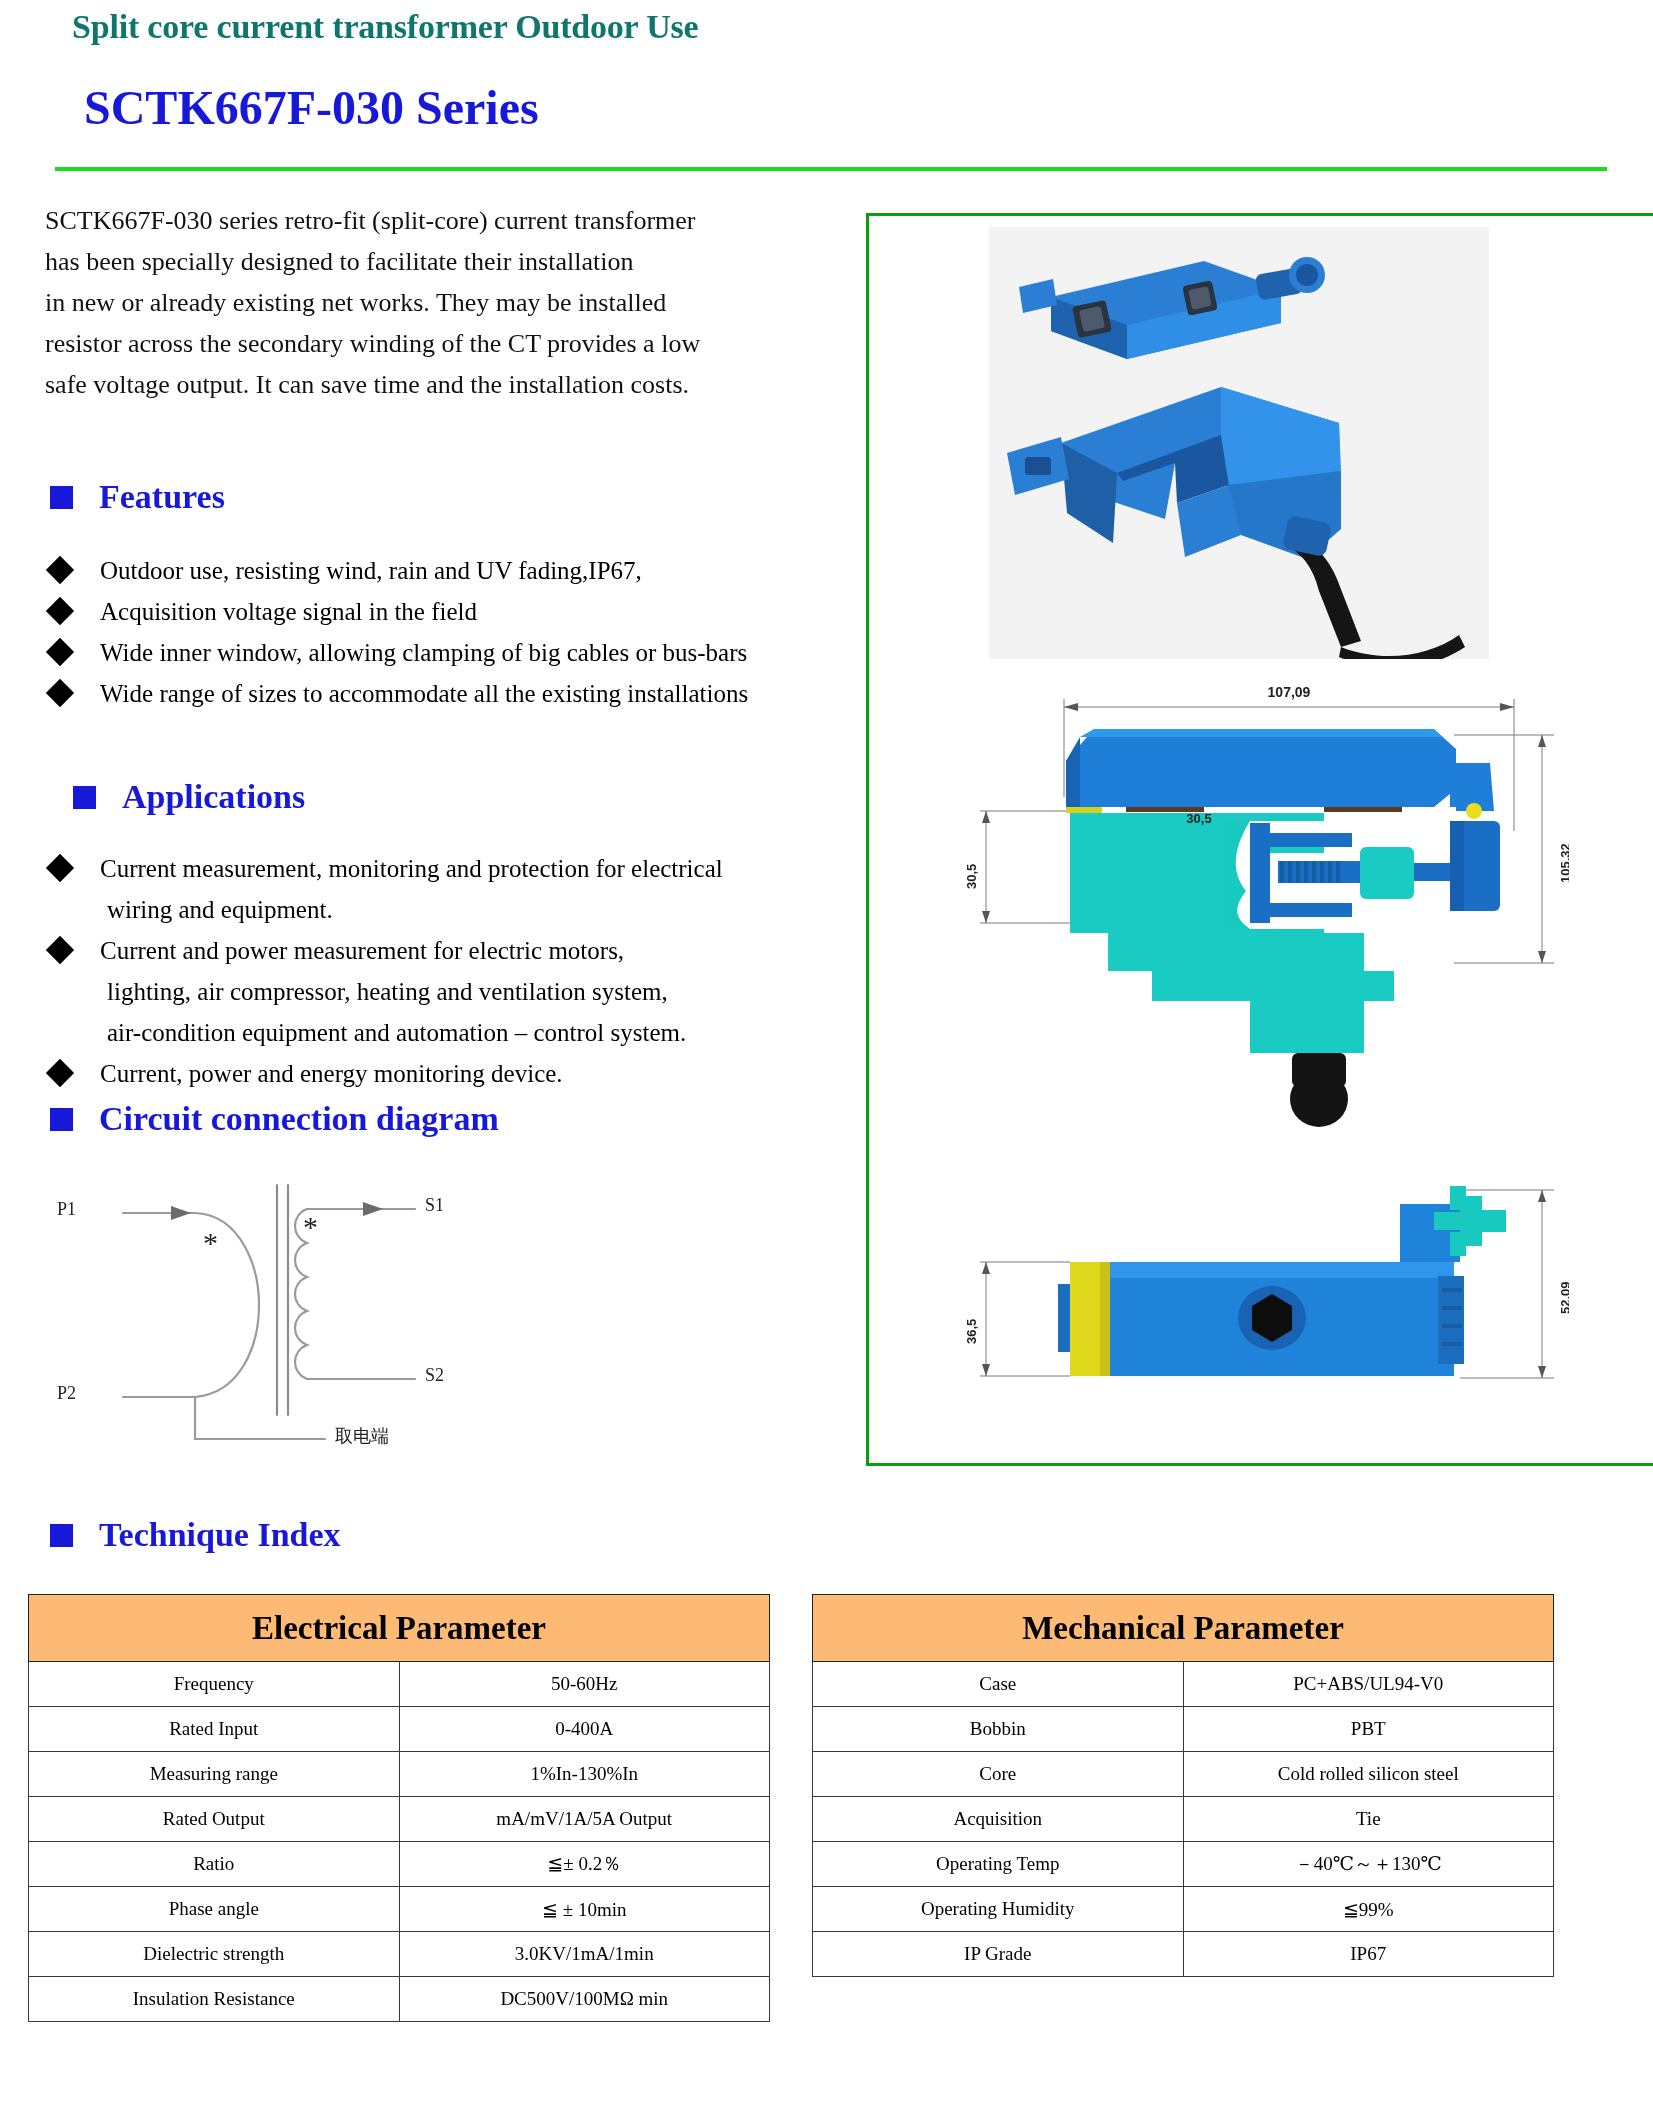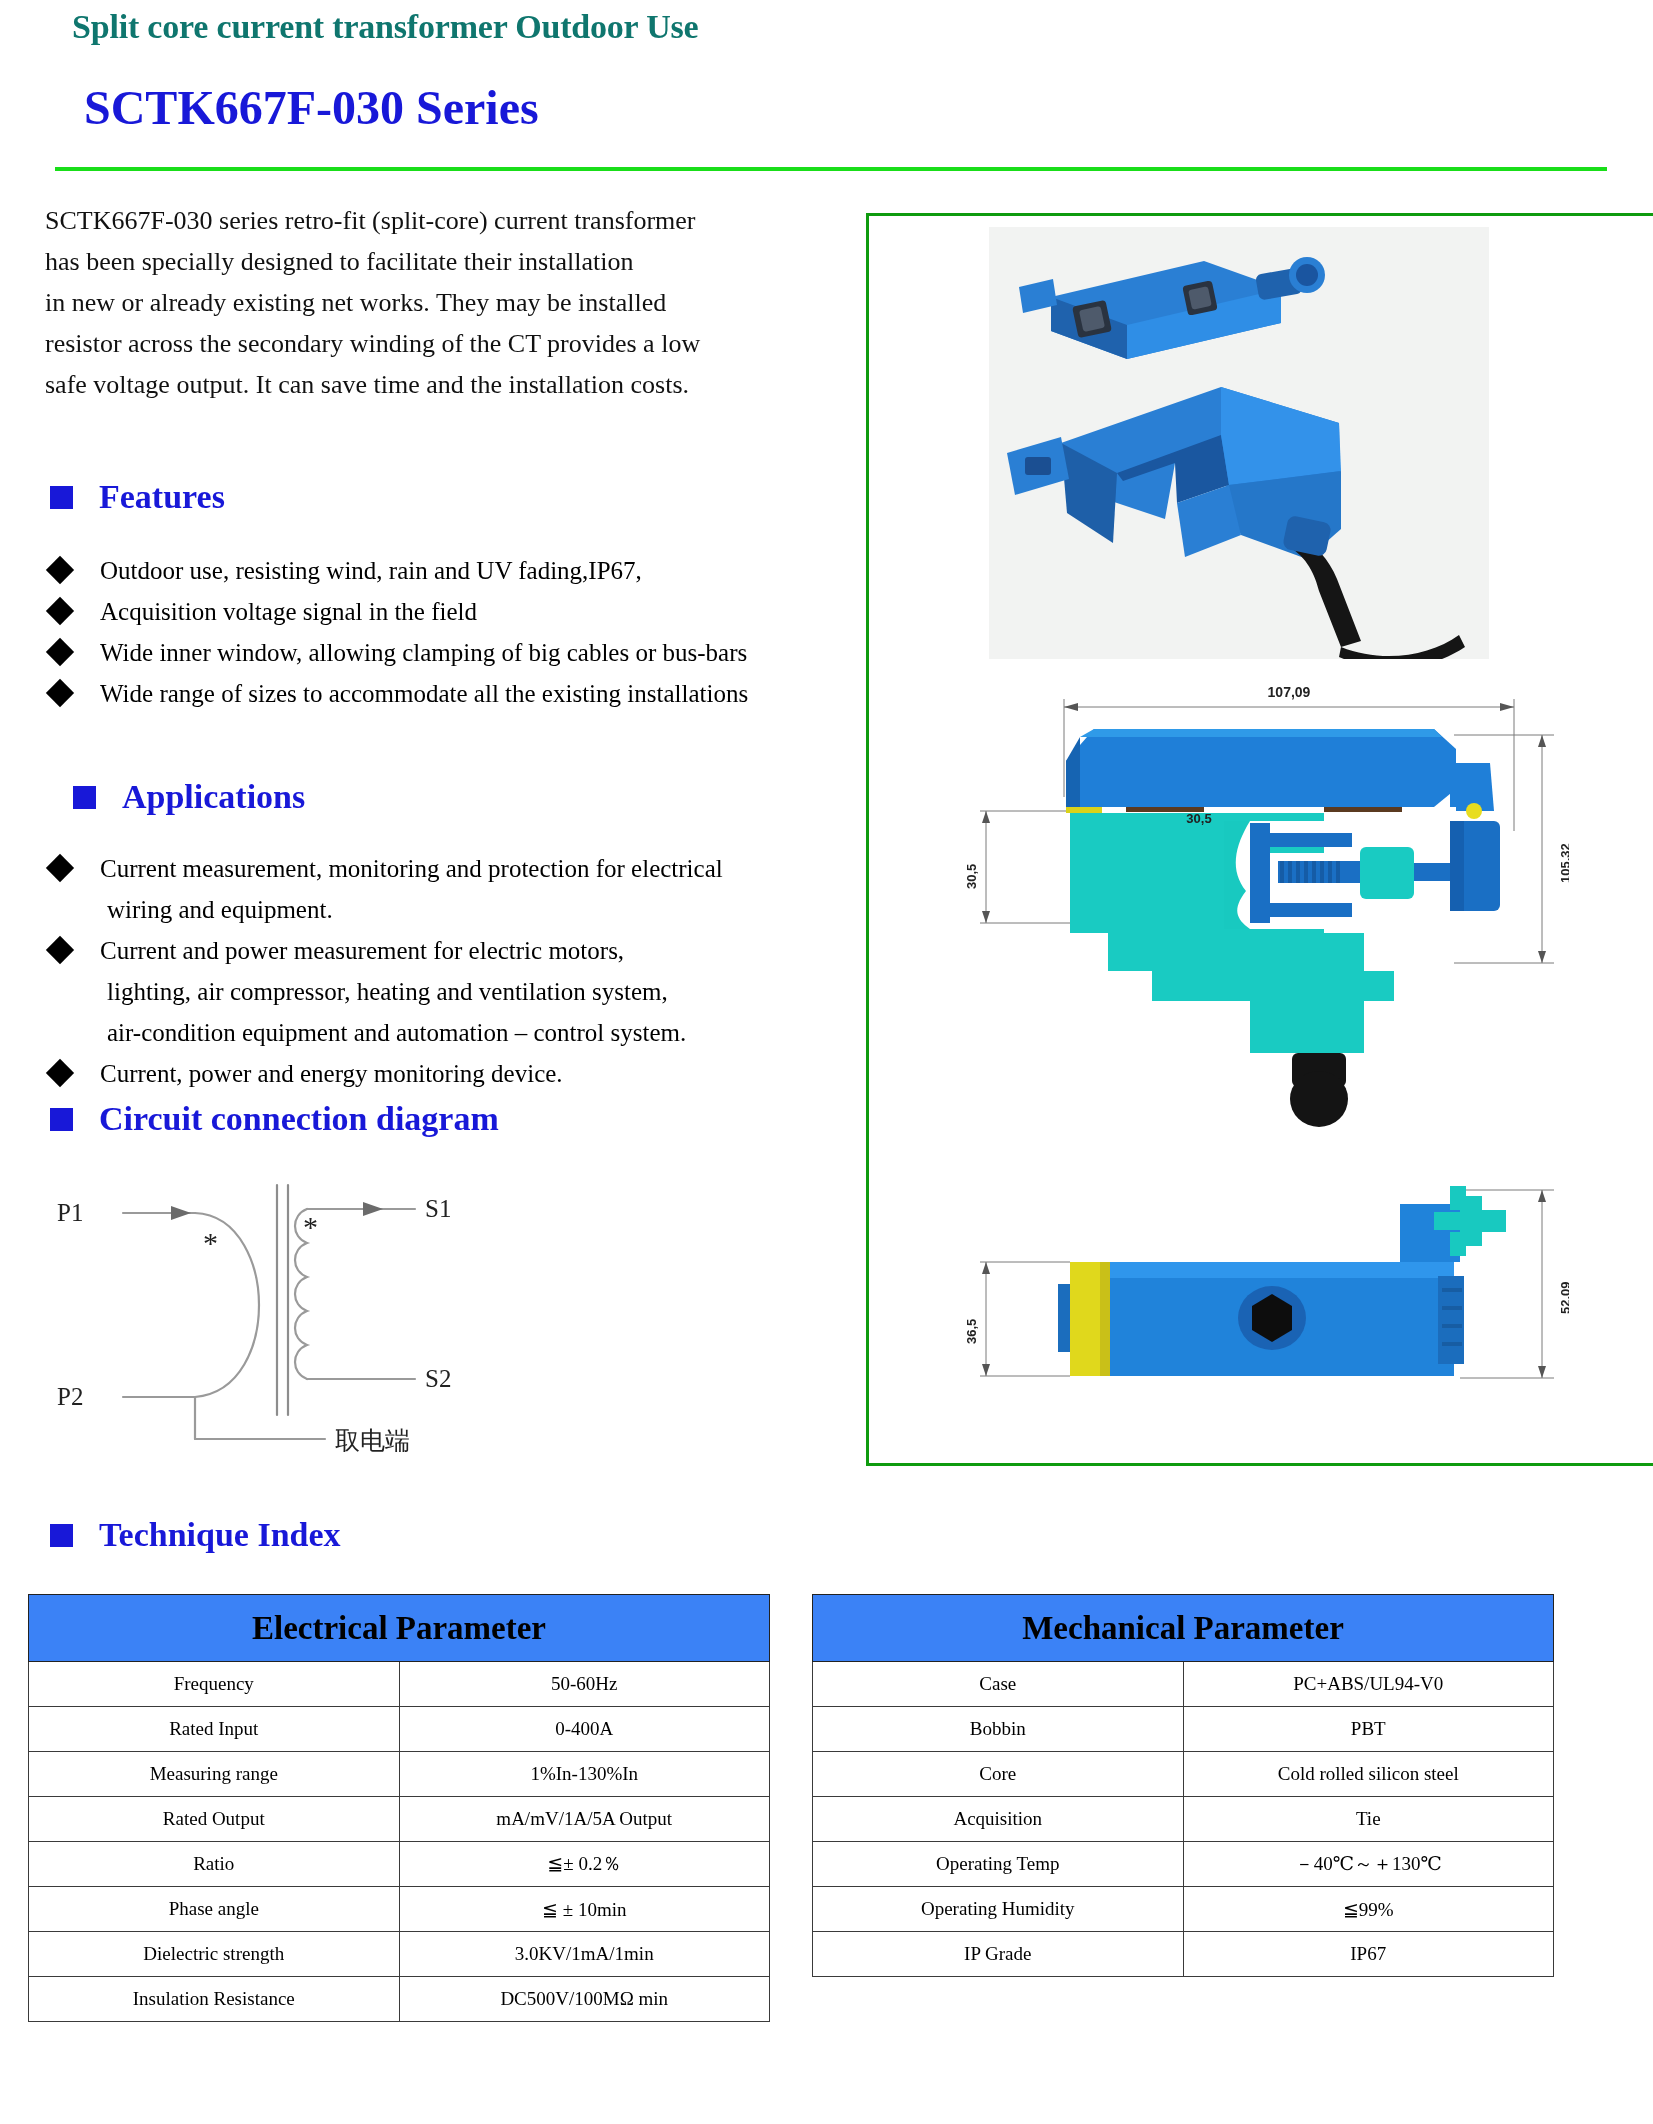--- a/index.html
+++ b/index.html
@@ -170,7 +170,7 @@
   }
   .circ-lbl {
     position: absolute;
-    font-size: 25px;
+    font-size: 18px;
     color: #222;
   }
 

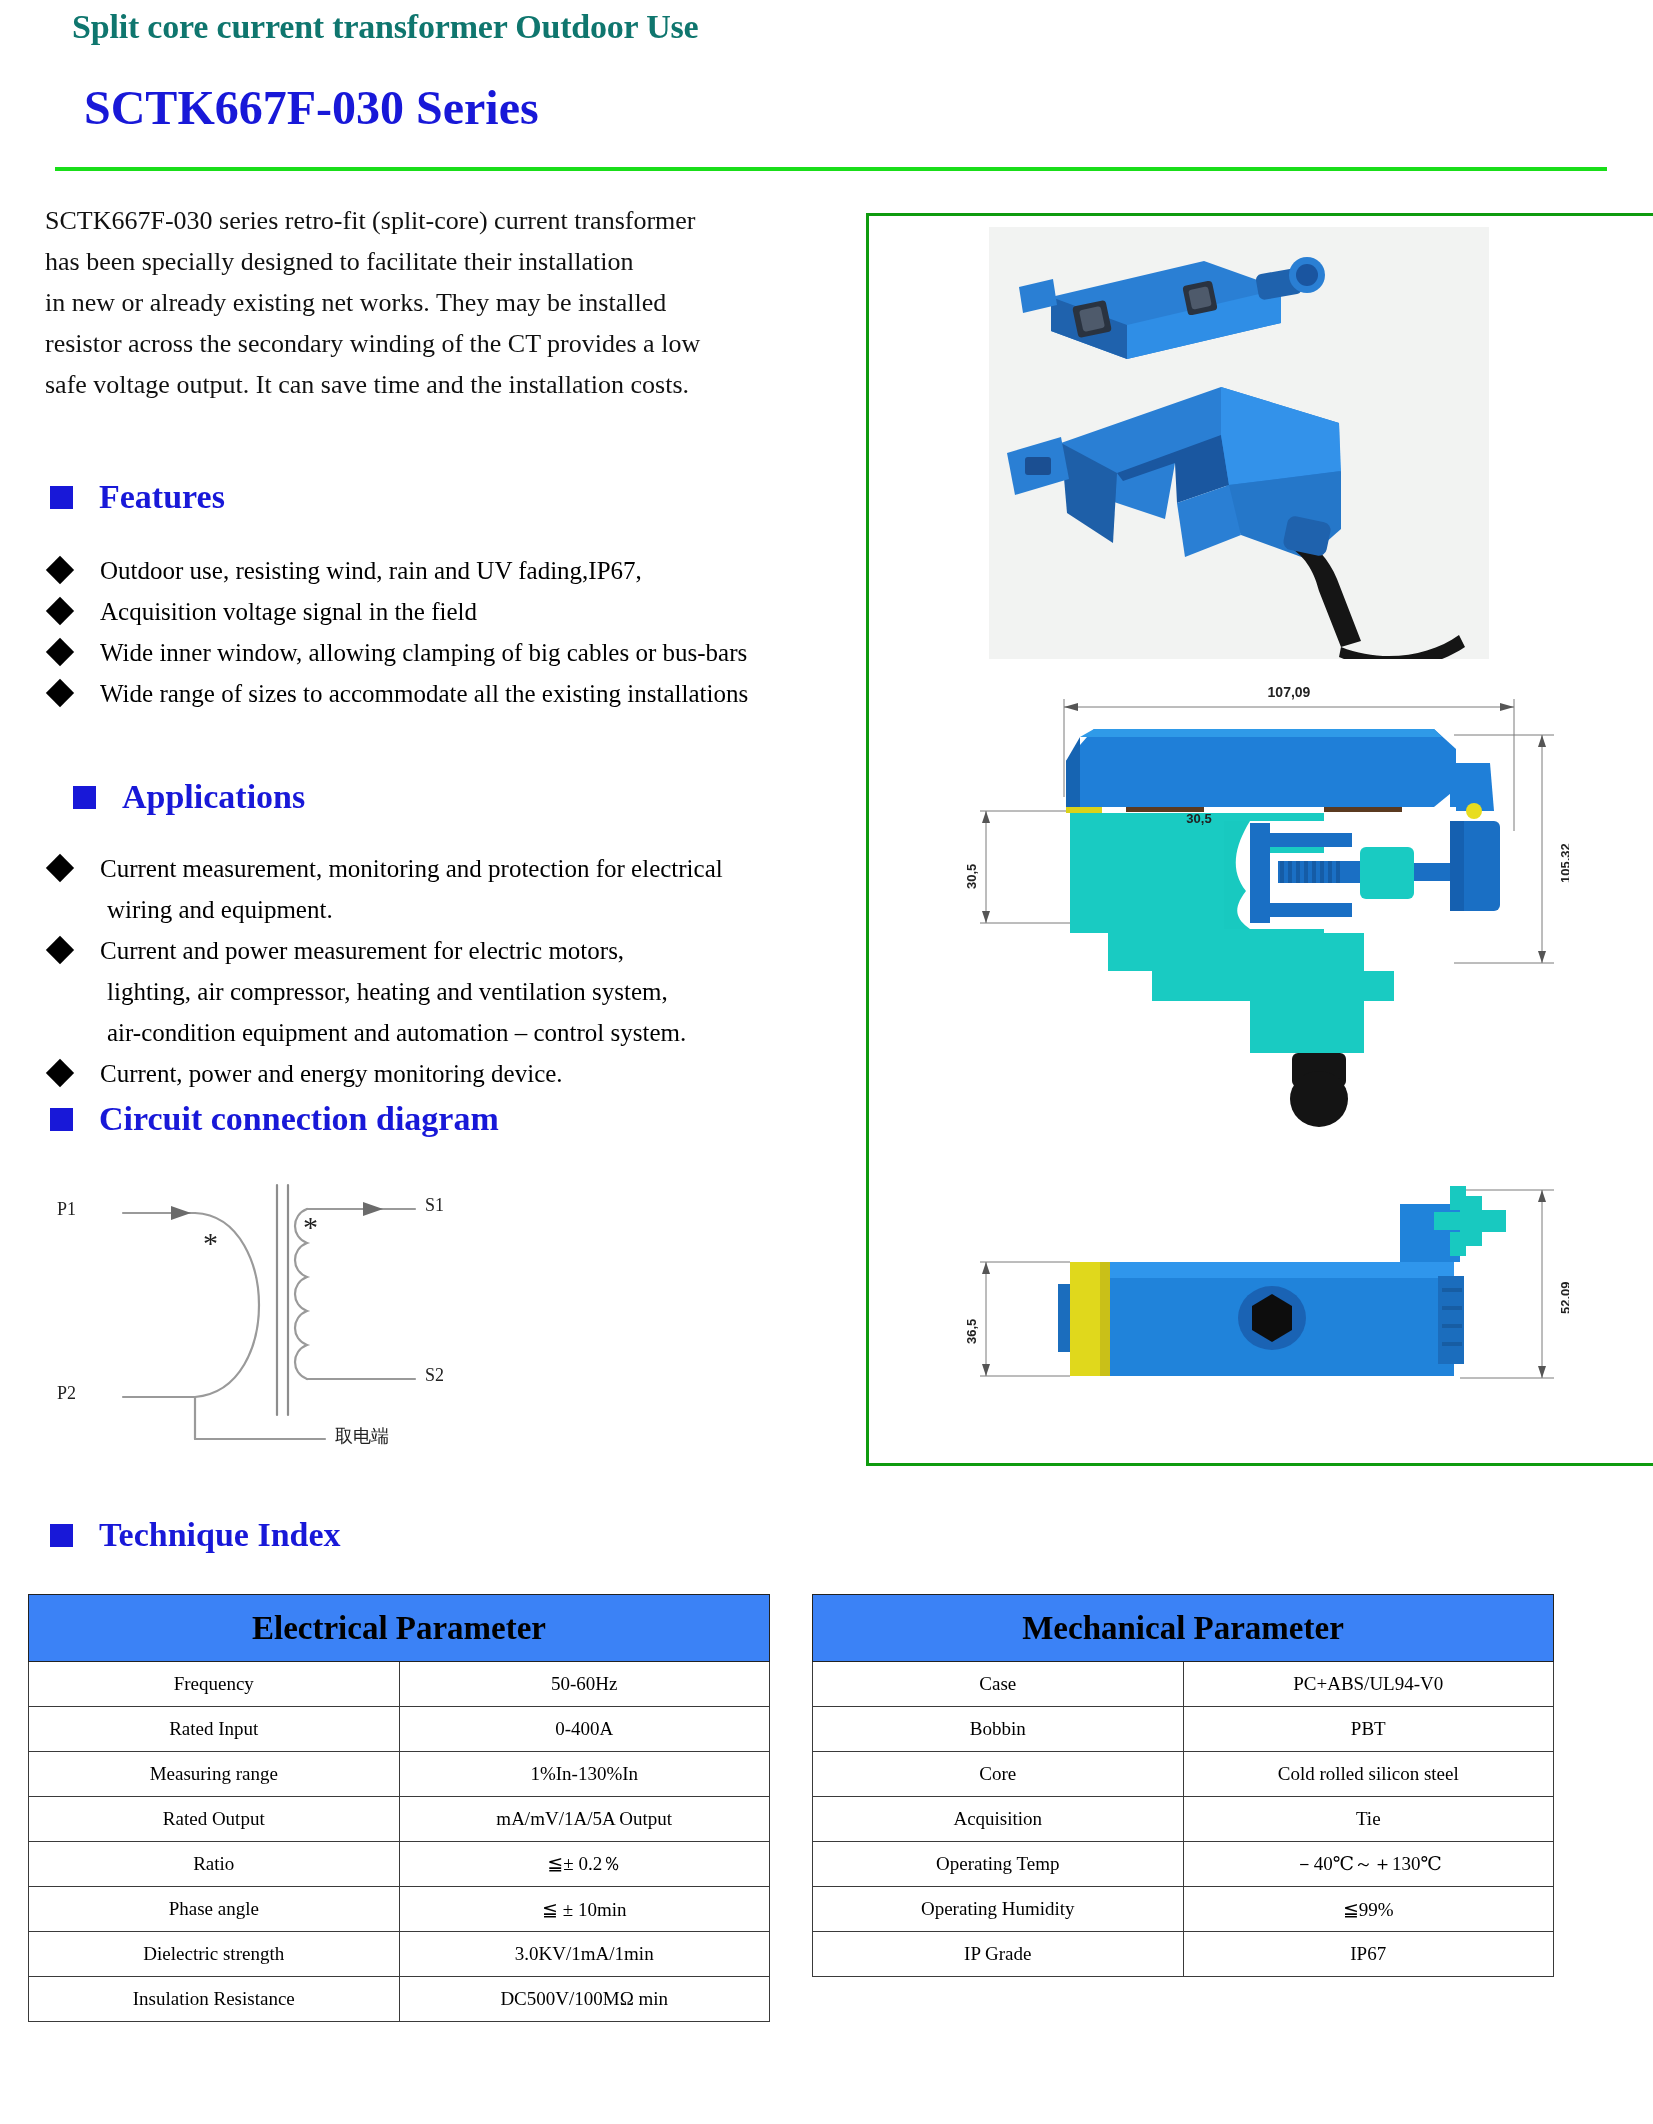--- a/index.html
+++ b/index.html
@@ -190,7 +190,7 @@
     overflow: hidden;
   }
   .tbl th.hdr {
-    background: #3b82f6;
+    background: #fdba74;
     font-size: 33px;
     font-weight: bold;
     height: 66px;

